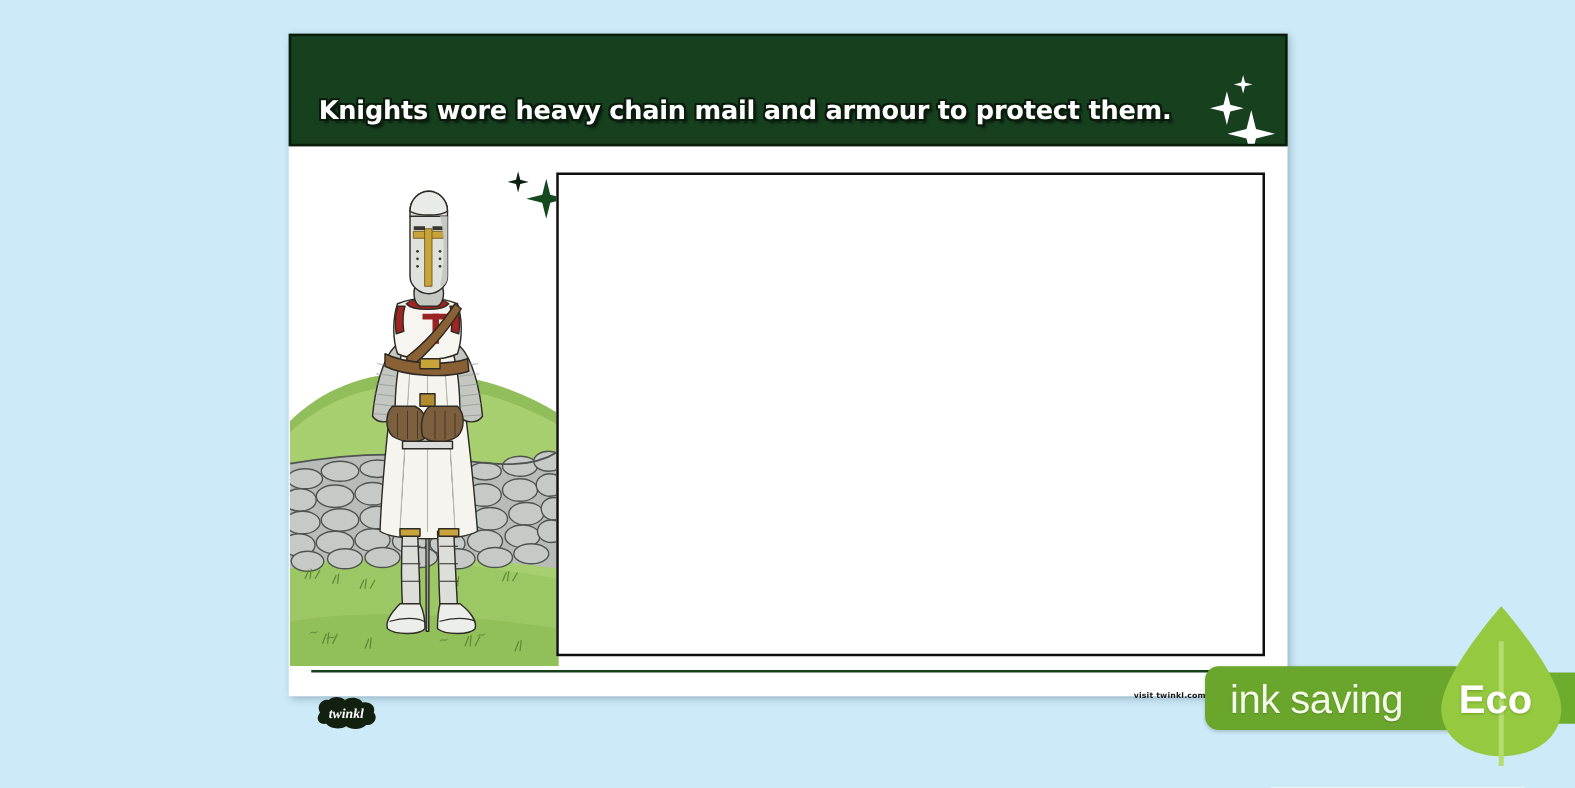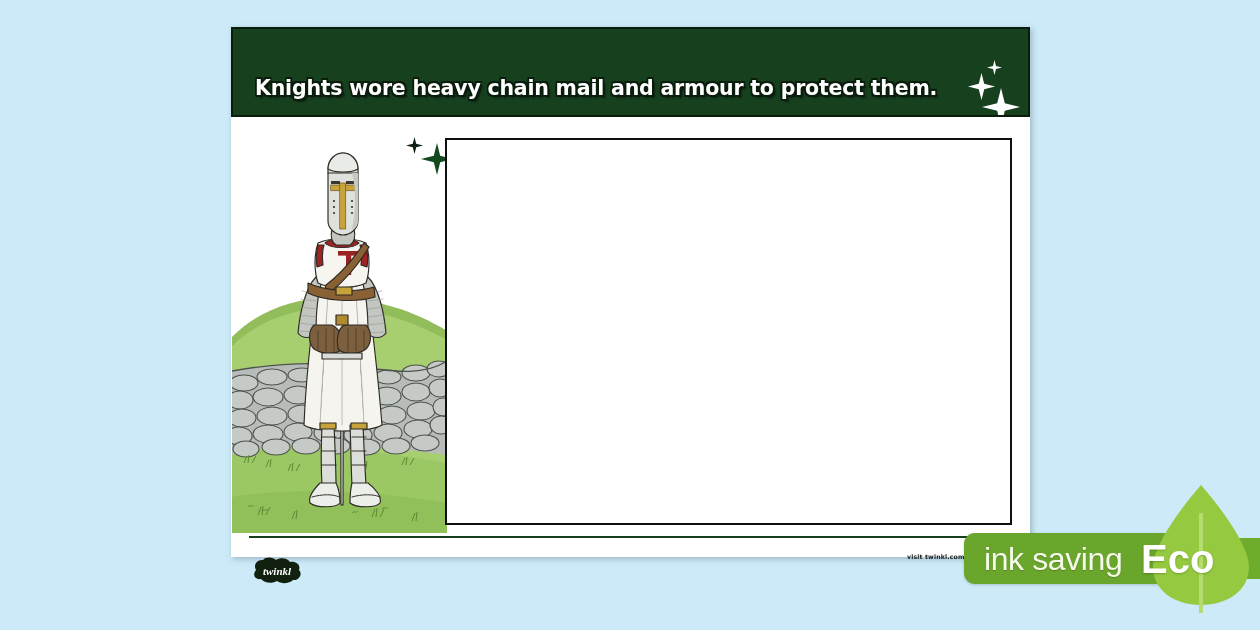--- a/index.html
+++ b/index.html
@@ -138,11 +138,11 @@
   #eco-leaf svg { display:block; }
   #eco-leaf-label {
     position:absolute;
-    left:1141px; top:542px;
+    left:1167px; top:542px;
     color:#ffffff;
     font-family:"Liberation Sans", sans-serif;
     font-weight:bold;
-    font-size:40px;
+    font-size:32px;
     line-height:34px;
     text-shadow:0 1px 2px rgba(40,80,10,.35);
   }

